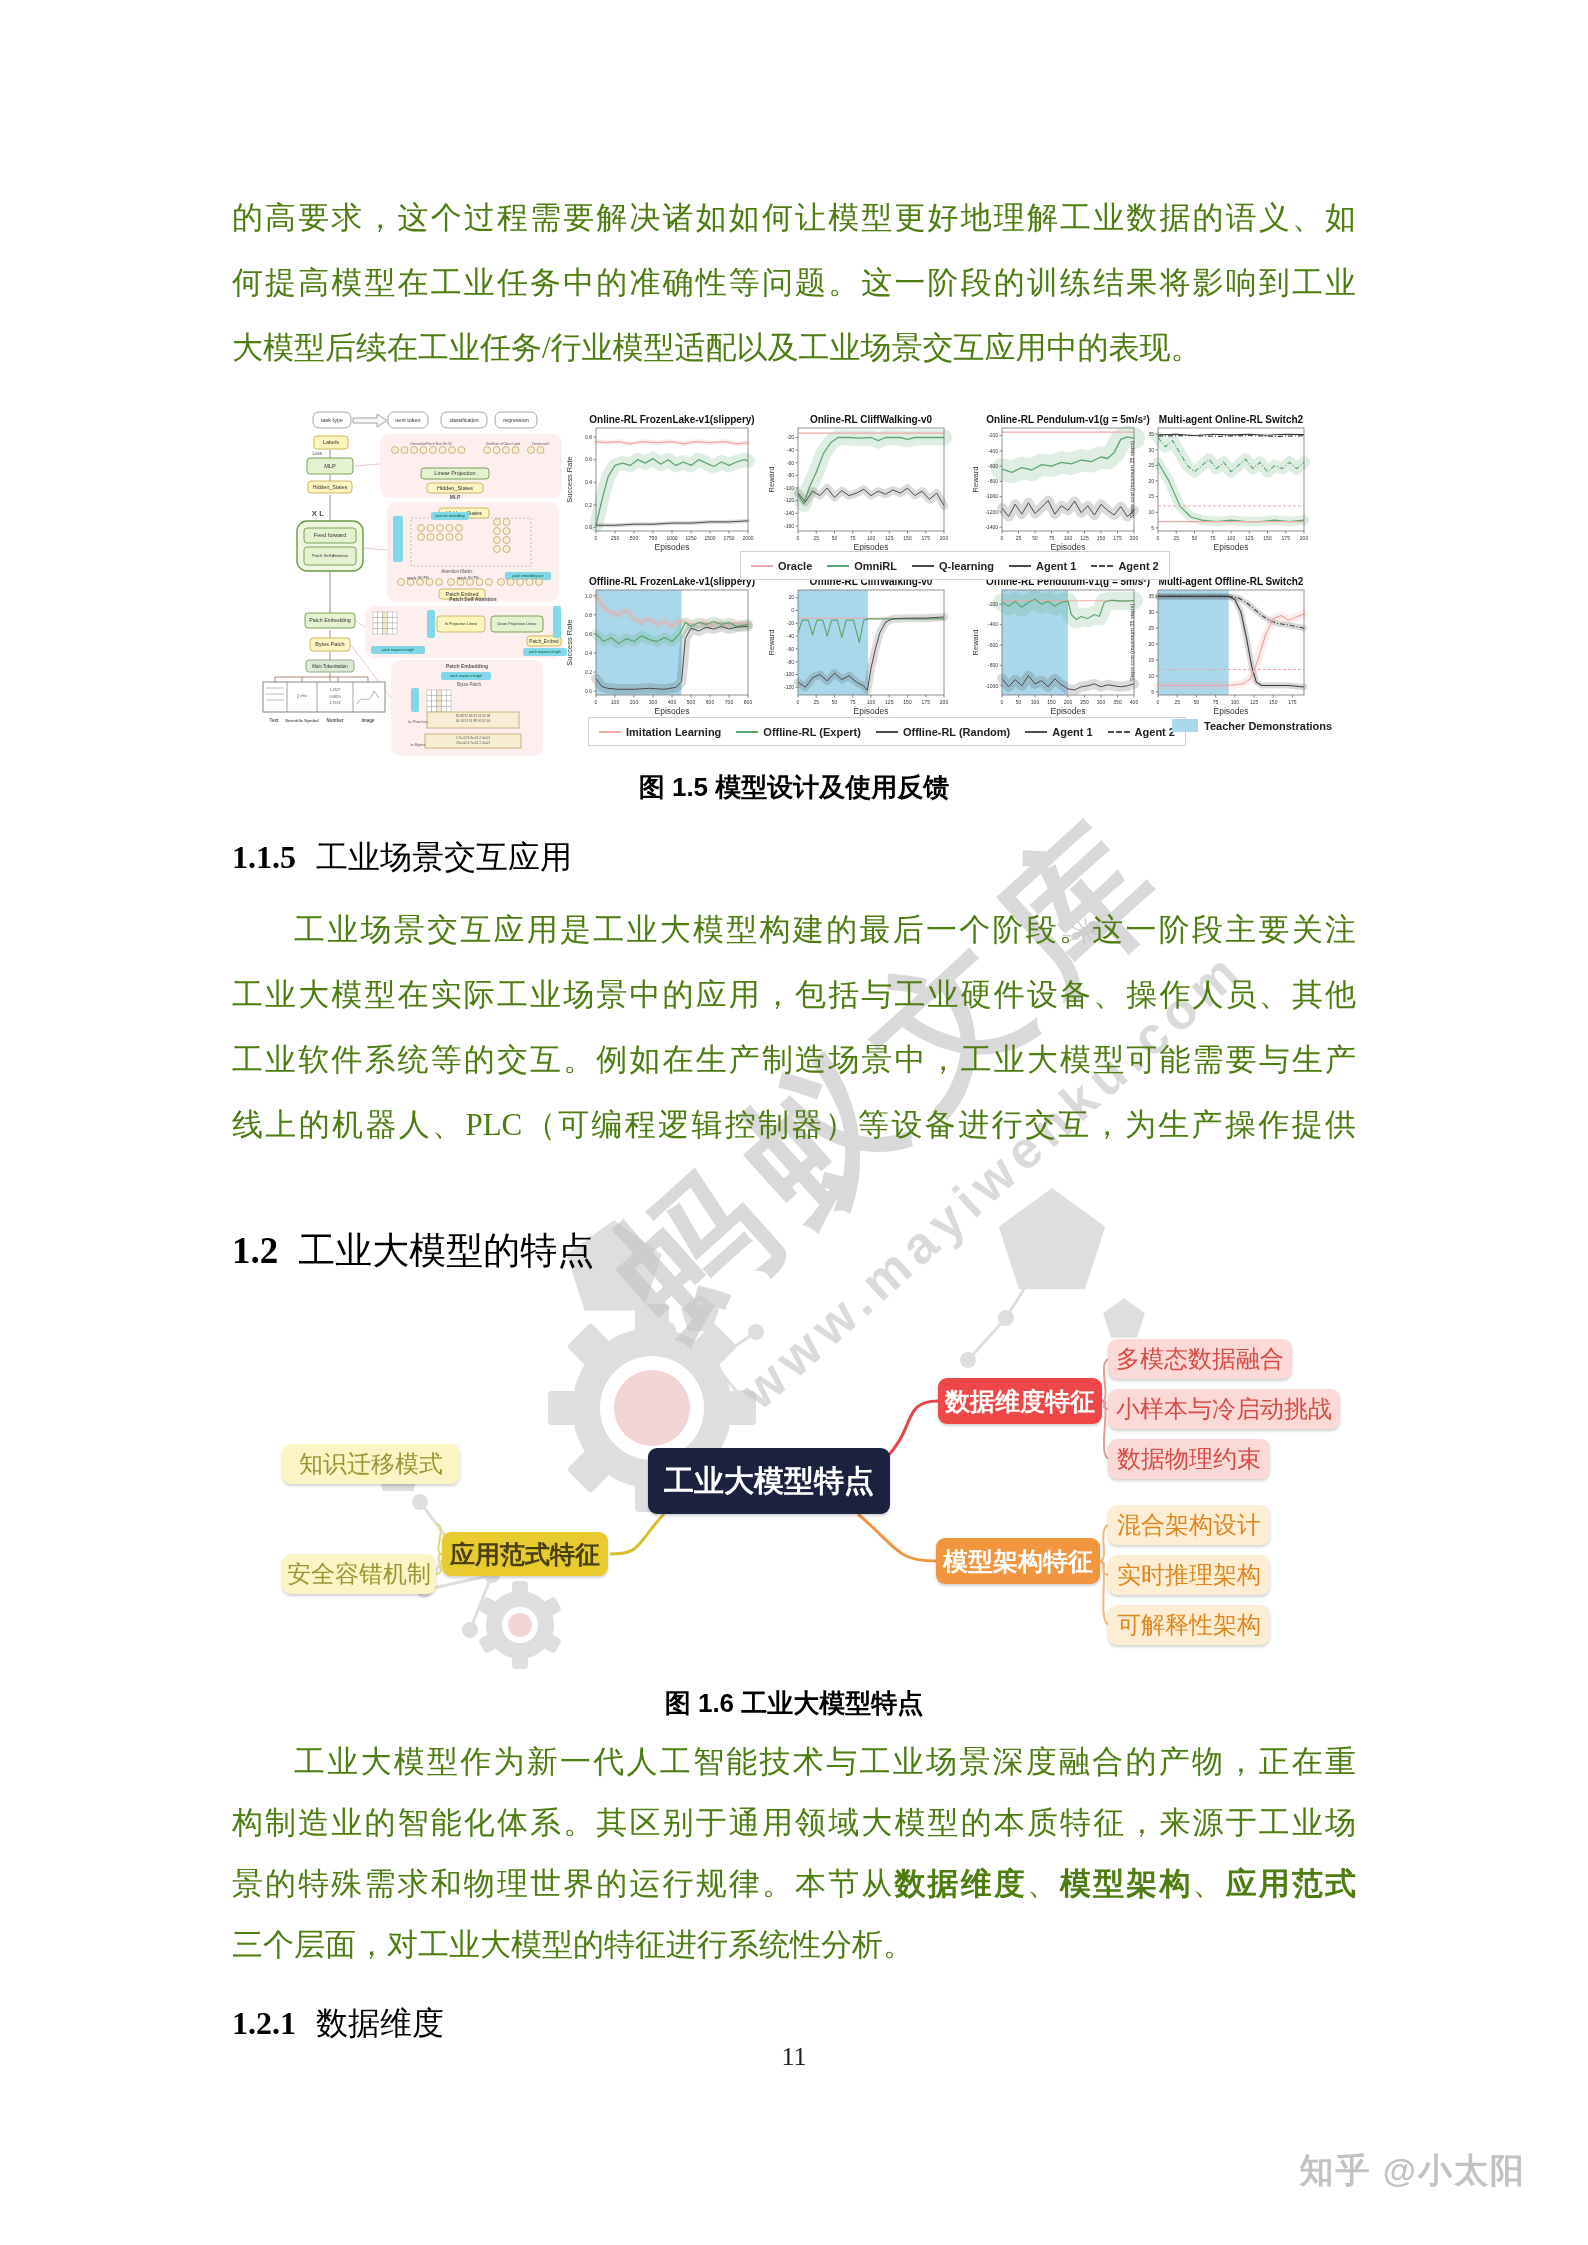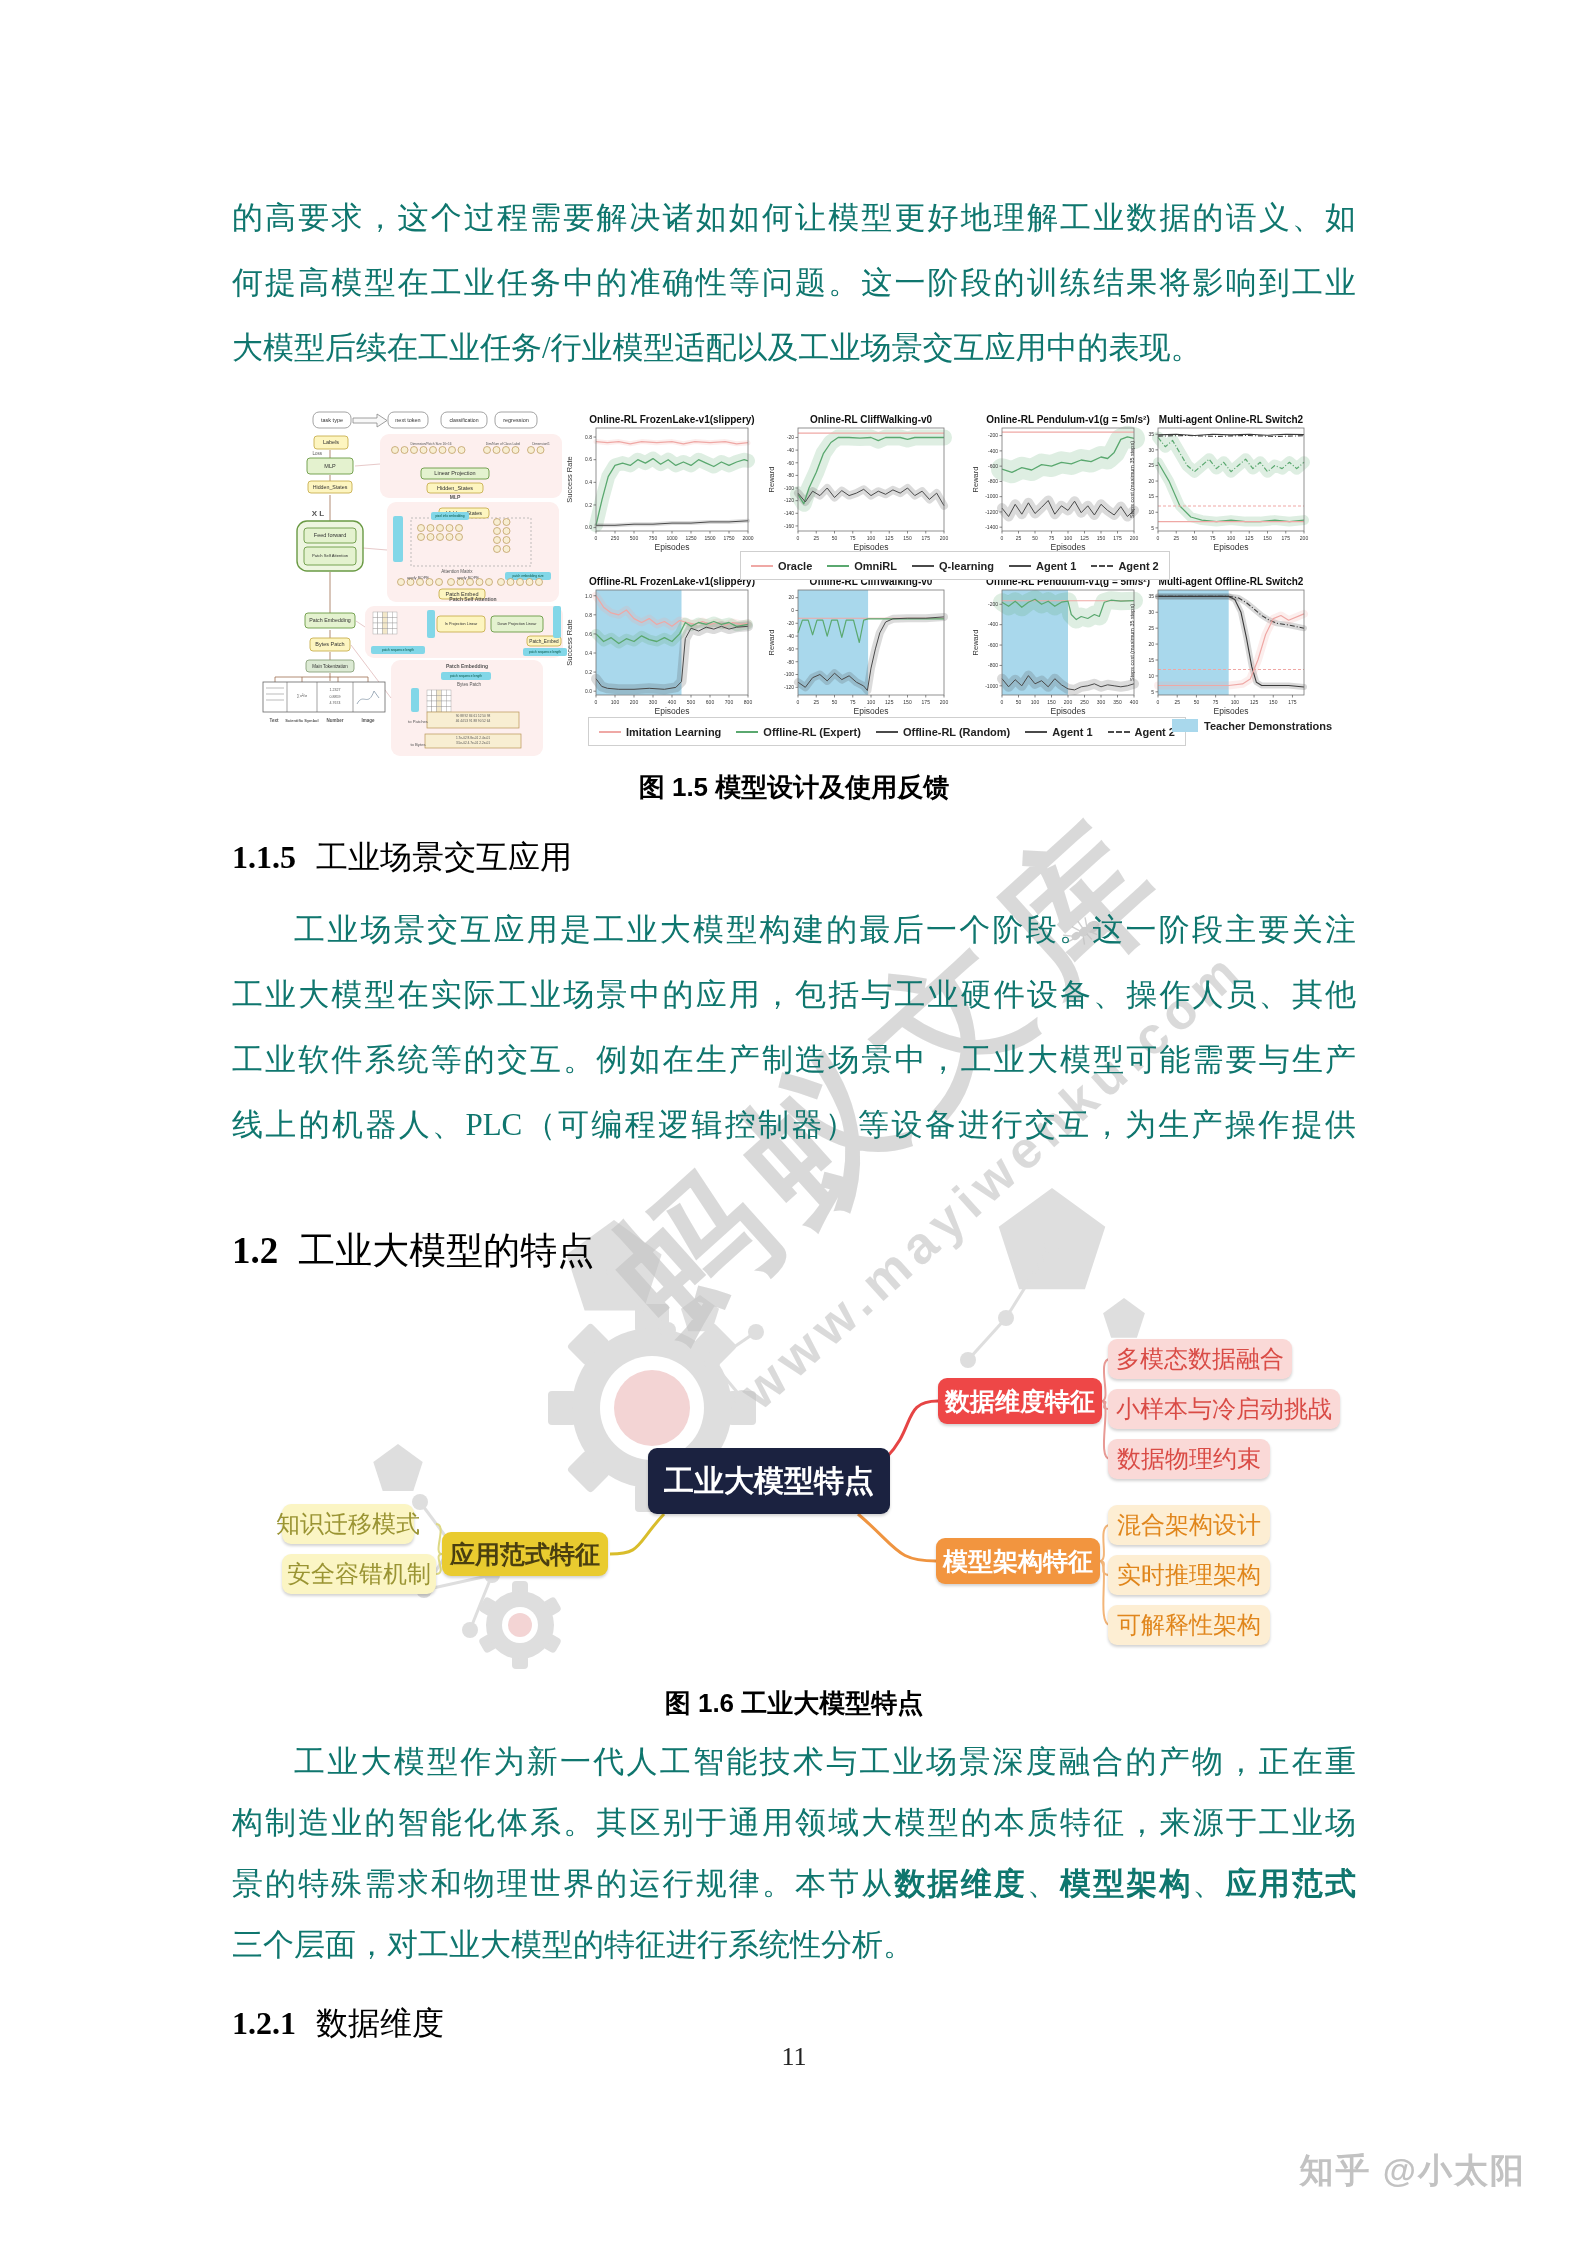--- a/index.html
+++ b/index.html
@@ -13,7 +13,7 @@
           font-weight:bold;pointer-events:none;}
   .wmbig{font-size:148px;letter-spacing:24px;opacity:.62;white-space:nowrap;}
   .wmurl{font-size:52px;letter-spacing:7px;opacity:.6;margin-top:14px;white-space:nowrap;}
-  .bline{position:absolute;left:232px;width:1124px;font-size:31px;color:#0f766e;line-height:44px;
+  .bline{position:absolute;left:232px;width:1124px;font-size:31px;color:#4d7c0f;line-height:44px;
          z-index:2;box-sizing:border-box;}
   .j{text-align:justify;text-align-last:justify;}
   .ind{padding-left:62px;}

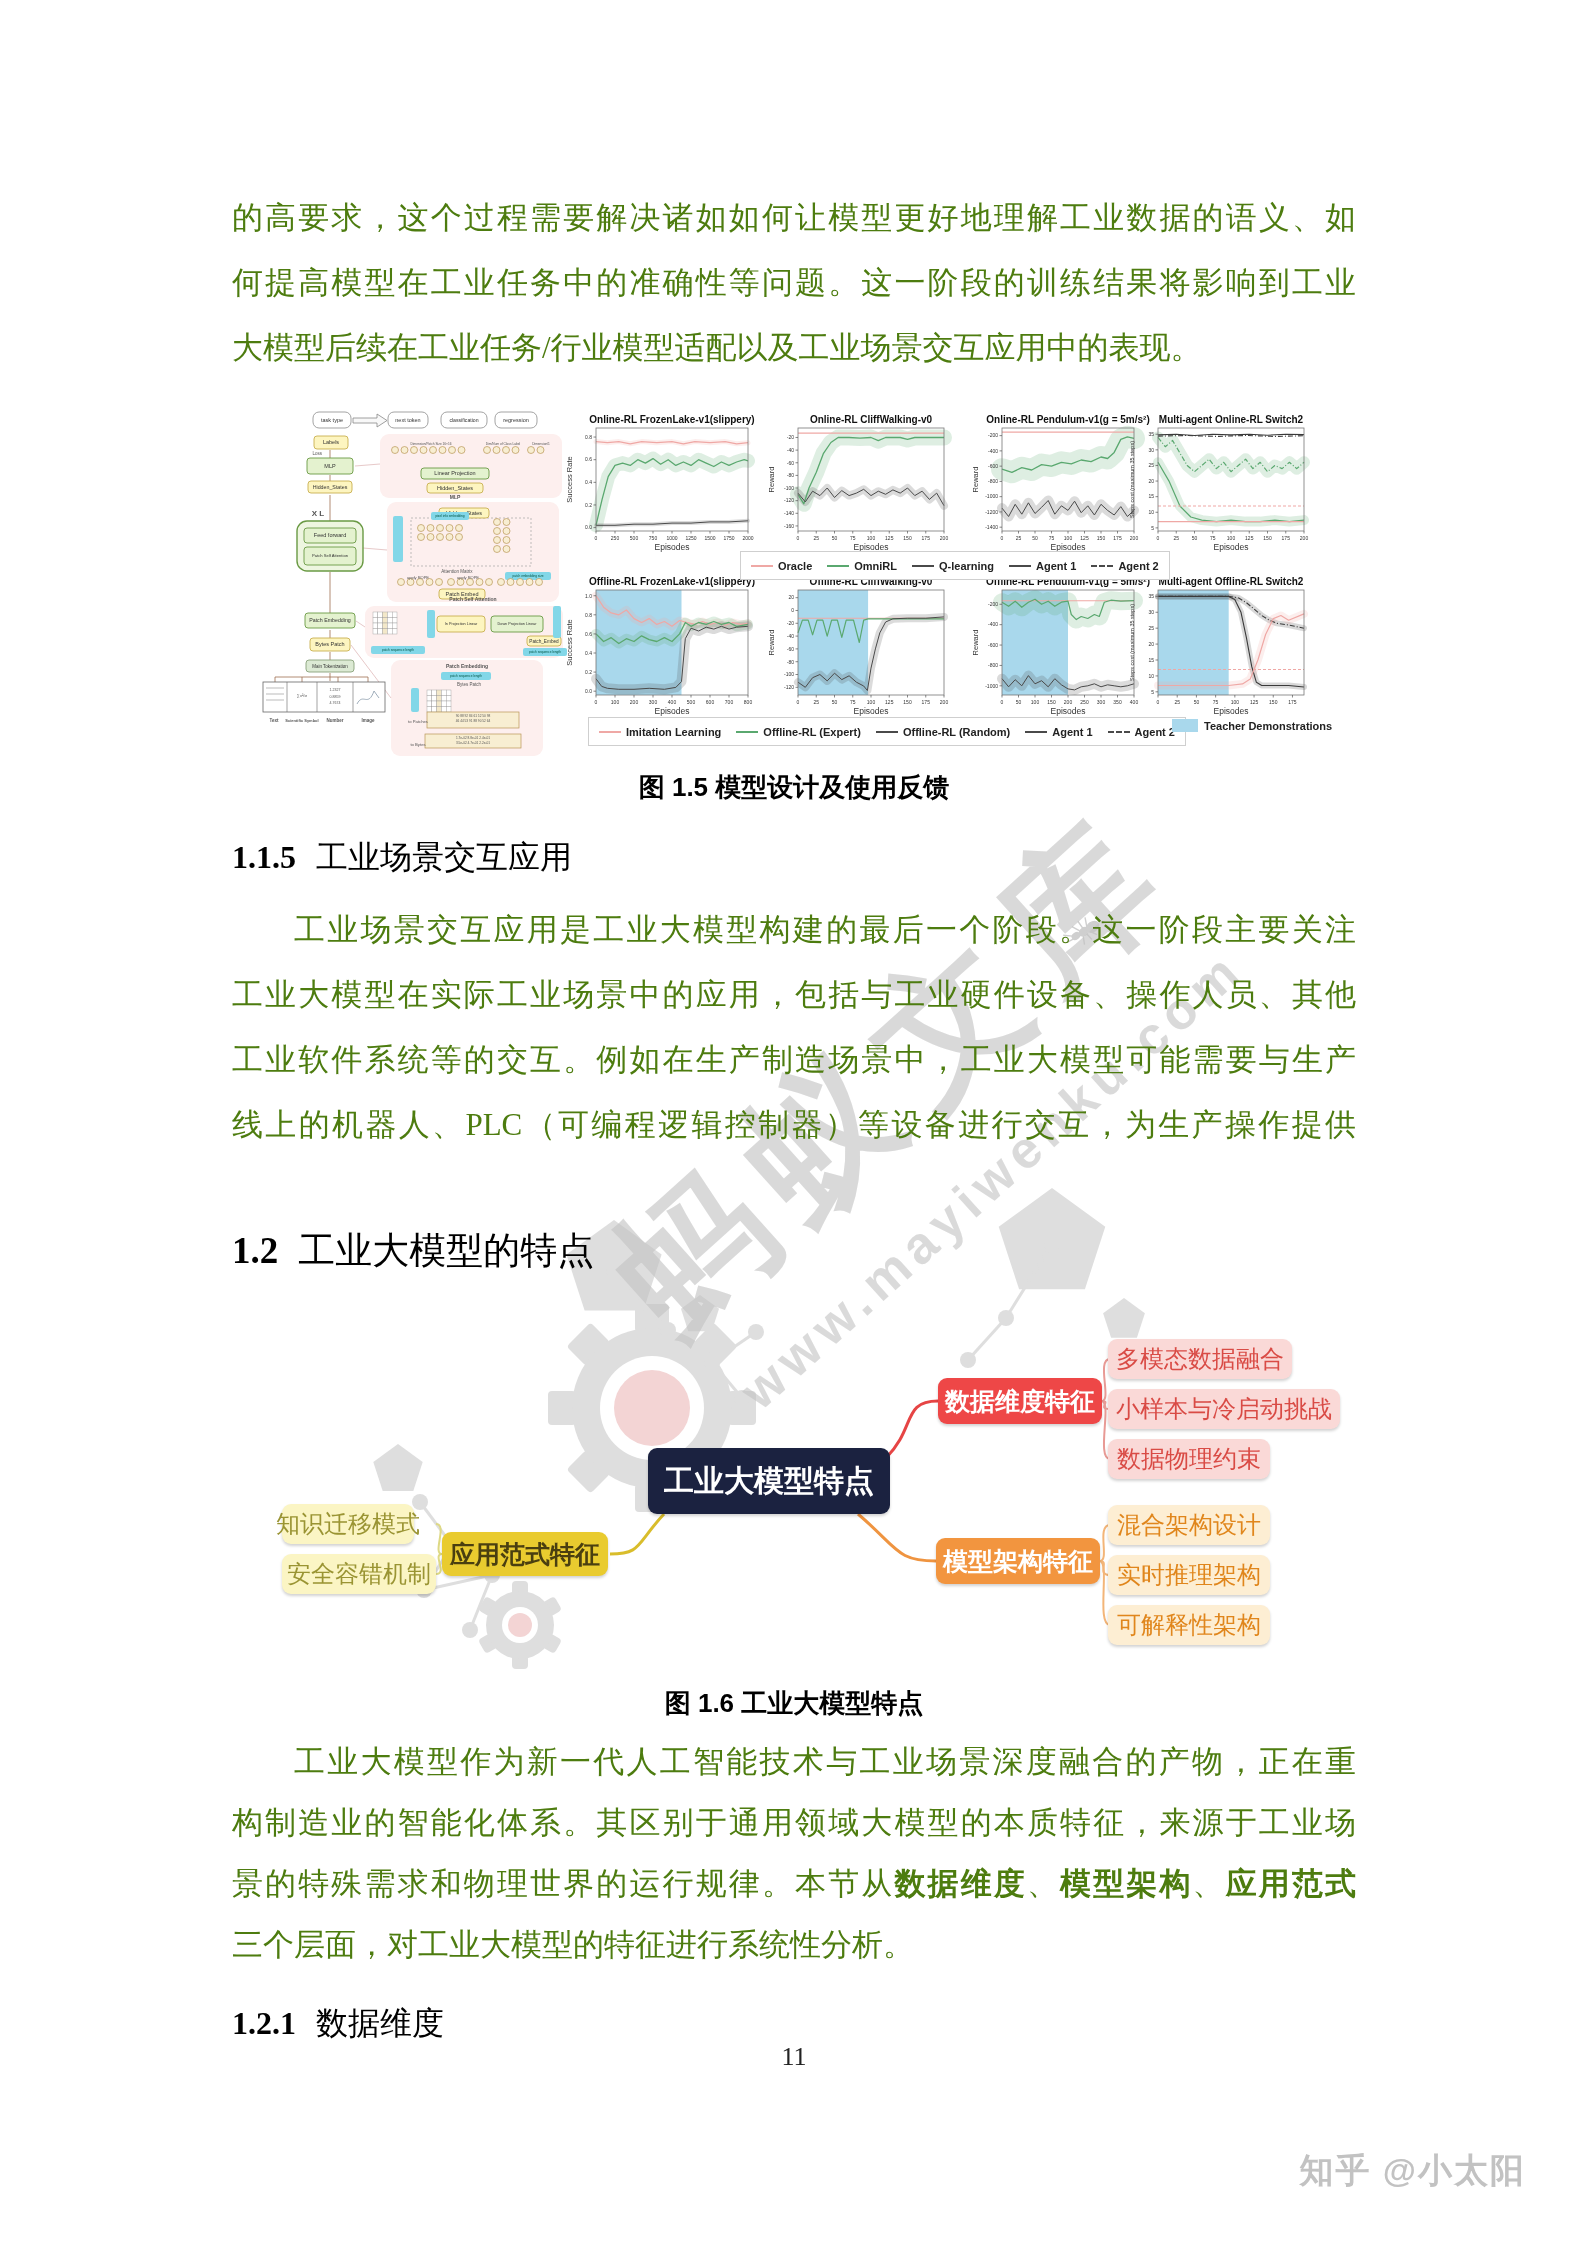--- a/index.html
+++ b/index.html
@@ -743,7 +743,7 @@
   <div class="mm mm-cream" style="left:1108px;top:1555px;width:162px;height:40px">实时推理架构</div>
   <div class="mm mm-cream" style="left:1108px;top:1605px;width:162px;height:40px">可解释性架构</div>
   <div class="mm mm-yellow" style="left:442px;top:1532px;width:166px;height:44px">应用范式特征</div>
-  <div class="mm mm-lyellow" style="left:282px;top:1504px;width:132px;height:40px">知识迁移模式</div>
+  <div class="mm mm-lyellow" style="left:282px;top:1444px;width:178px;height:40px">知识迁移模式</div>
   <div class="mm mm-lyellow" style="left:282px;top:1554px;width:154px;height:40px">安全容错机制</div>
 
   <div class="cap" style="top:1686px">图 1.6  工业大模型特点</div>

